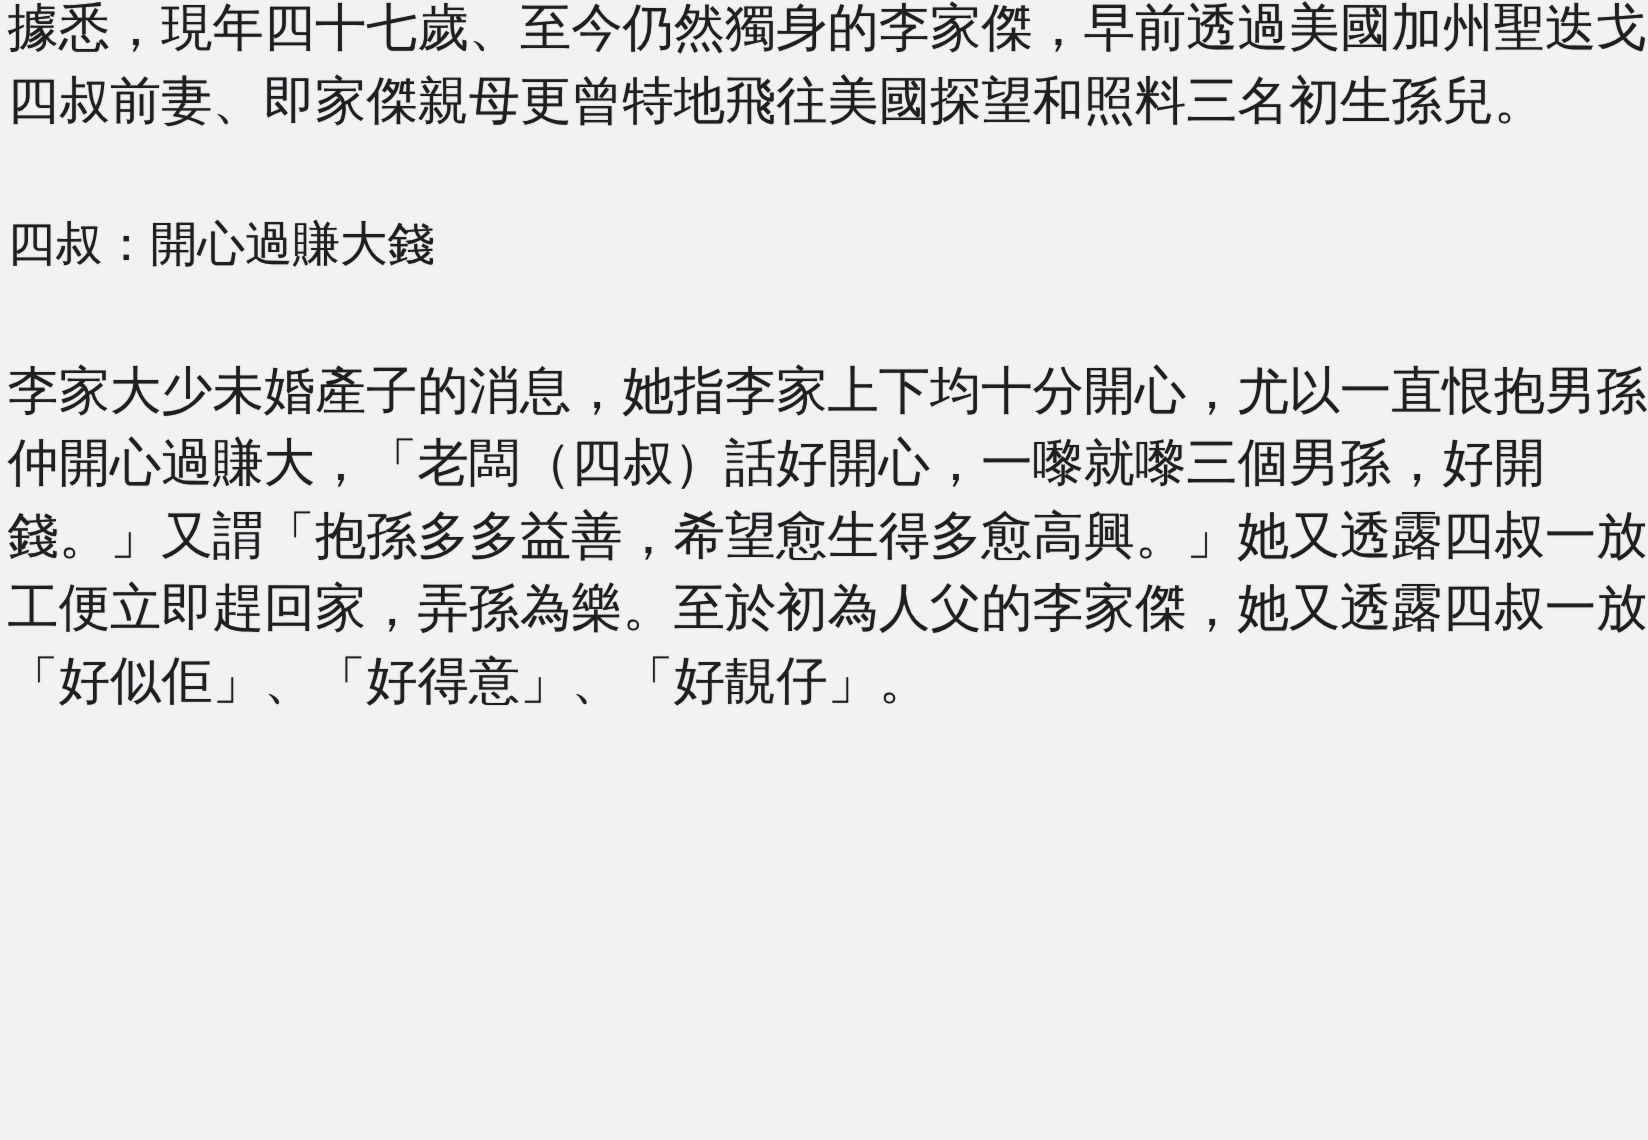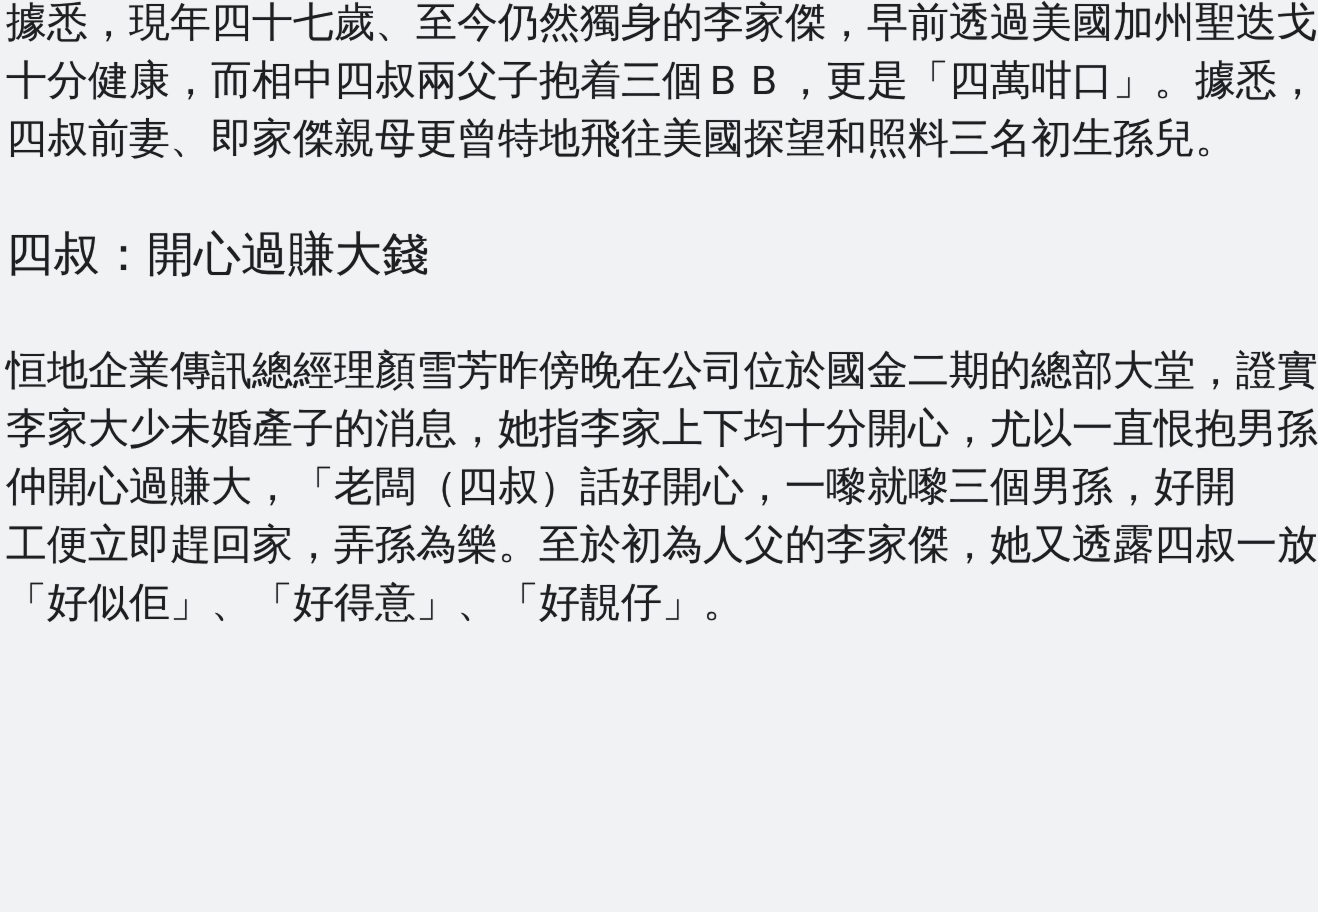--- a/index.html
+++ b/index.html
@@ -54,7 +54,6 @@
 
   <div class="para para-1">
     <div class="line">據悉，現年四十七歲、至今仍然獨身的李家傑，早前透過美國加州聖迭戈</div>
-    <div class="line">十分健康，而相中四叔兩父子抱着三個ＢＢ，更是「四萬咁口」。據悉，</div>
     <div class="line">四叔前妻、即家傑親母更曾特地飛往美國探望和照料三名初生孫兒。</div>
   </div>
 

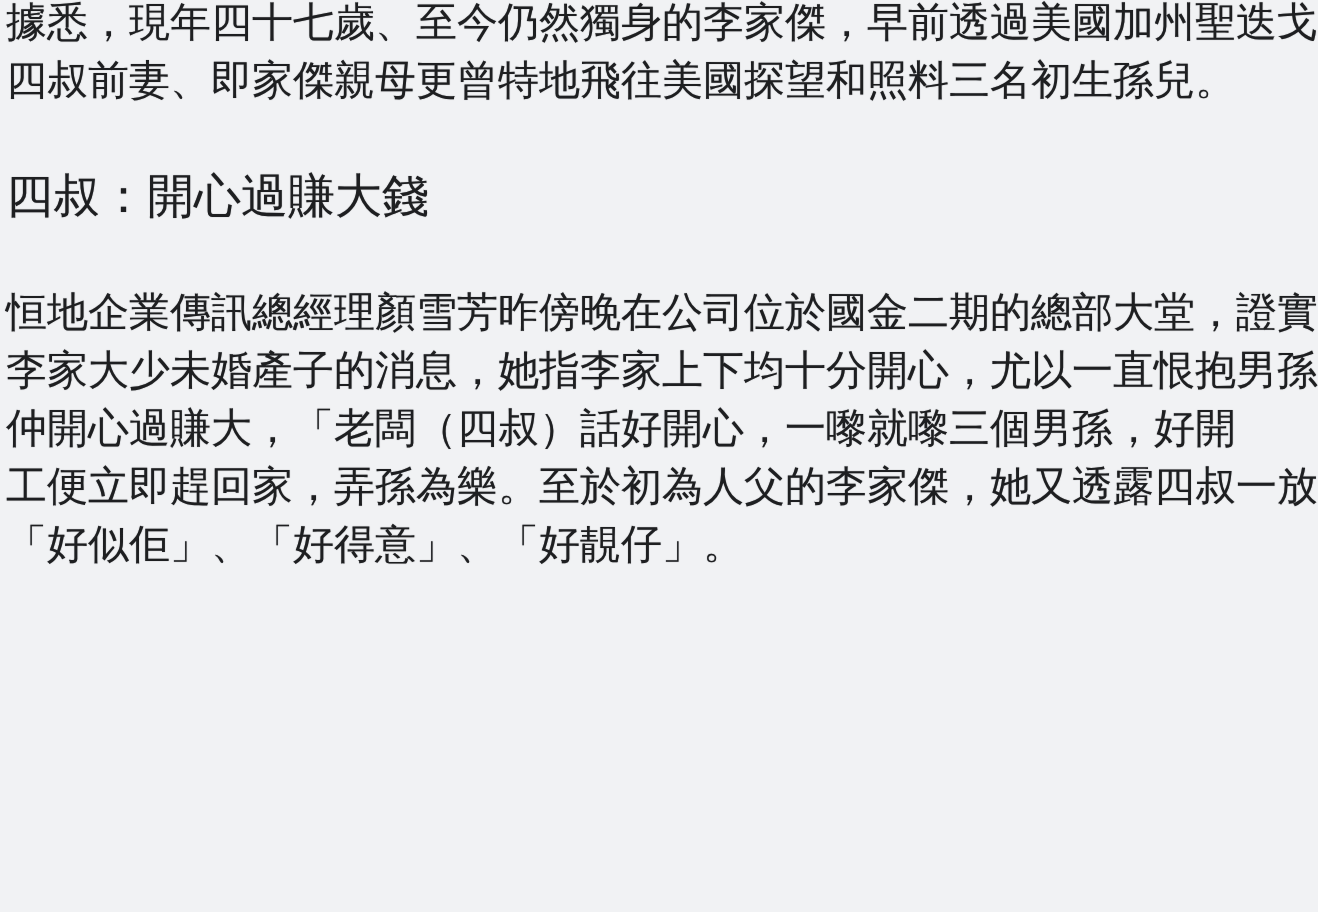--- a/index.html
+++ b/index.html
@@ -38,7 +38,7 @@
   .heading {
     margin: 58px 0 14px 0;
     padding: 0;
-    font-size: 47px;
+    font-size: 38px;
     line-height: 58px;
     font-weight: 500;
     white-space: nowrap;

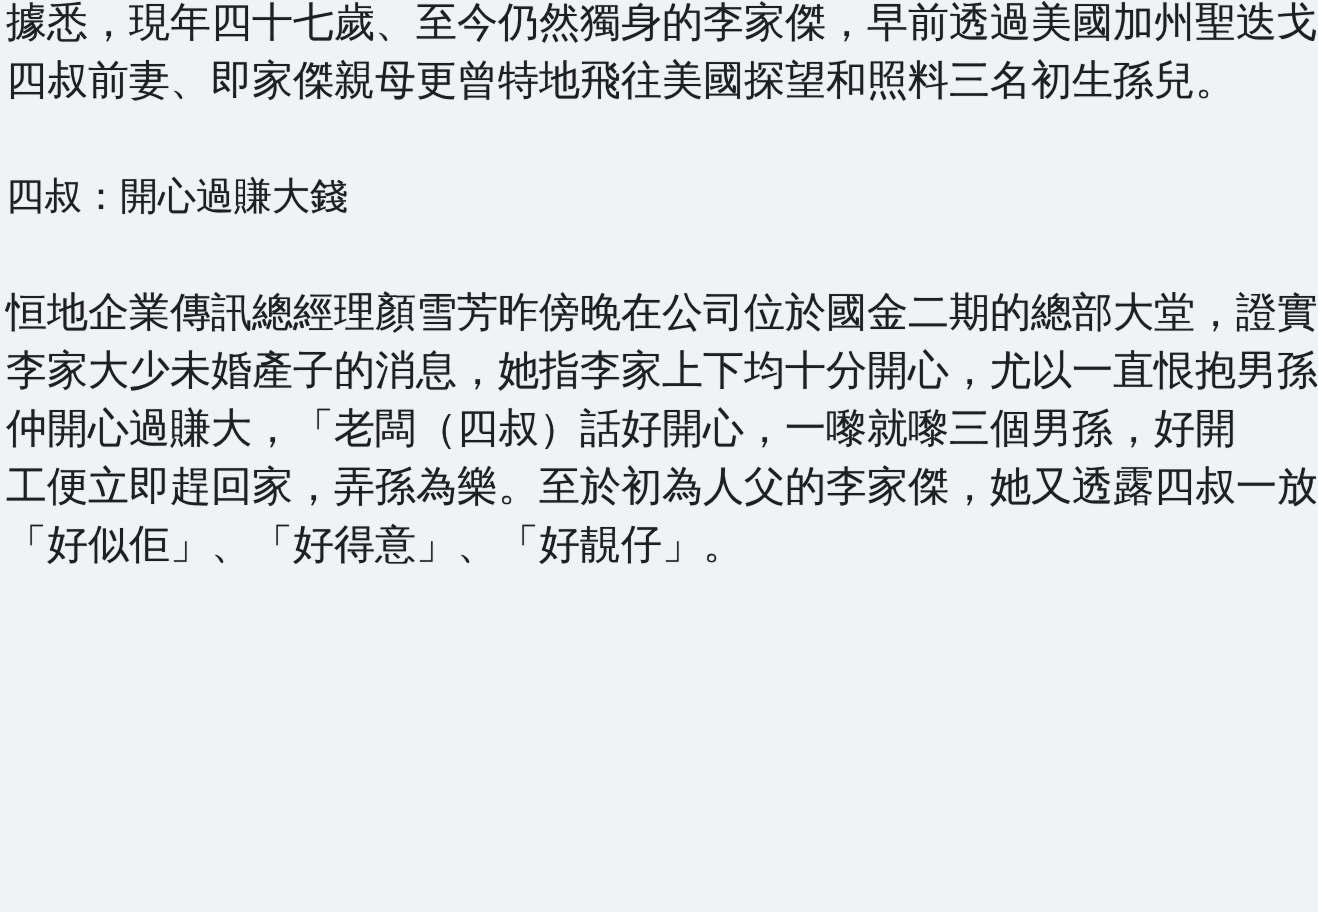--- a/index.html
+++ b/index.html
@@ -60,7 +60,6 @@
   <div class="heading">四叔：開心過賺大錢</div>
 
   <div class="para para-2">
-    <div class="line">恒地企業傳訊總經理顏雪芳昨傍晚在公司位於國金二期的總部大堂，證實</div>
     <div class="line">李家大少未婚產子的消息，她指李家上下均十分開心，尤以一直恨抱男孫</div>
     <div class="line">仲開心過賺大，「老闆（四叔）話好開心，一嚟就嚟三個男孫，好開</div>
     <div class="line">工便立即趕回家，弄孫為樂。至於初為人父的李家傑，她又透露四叔一放</div>

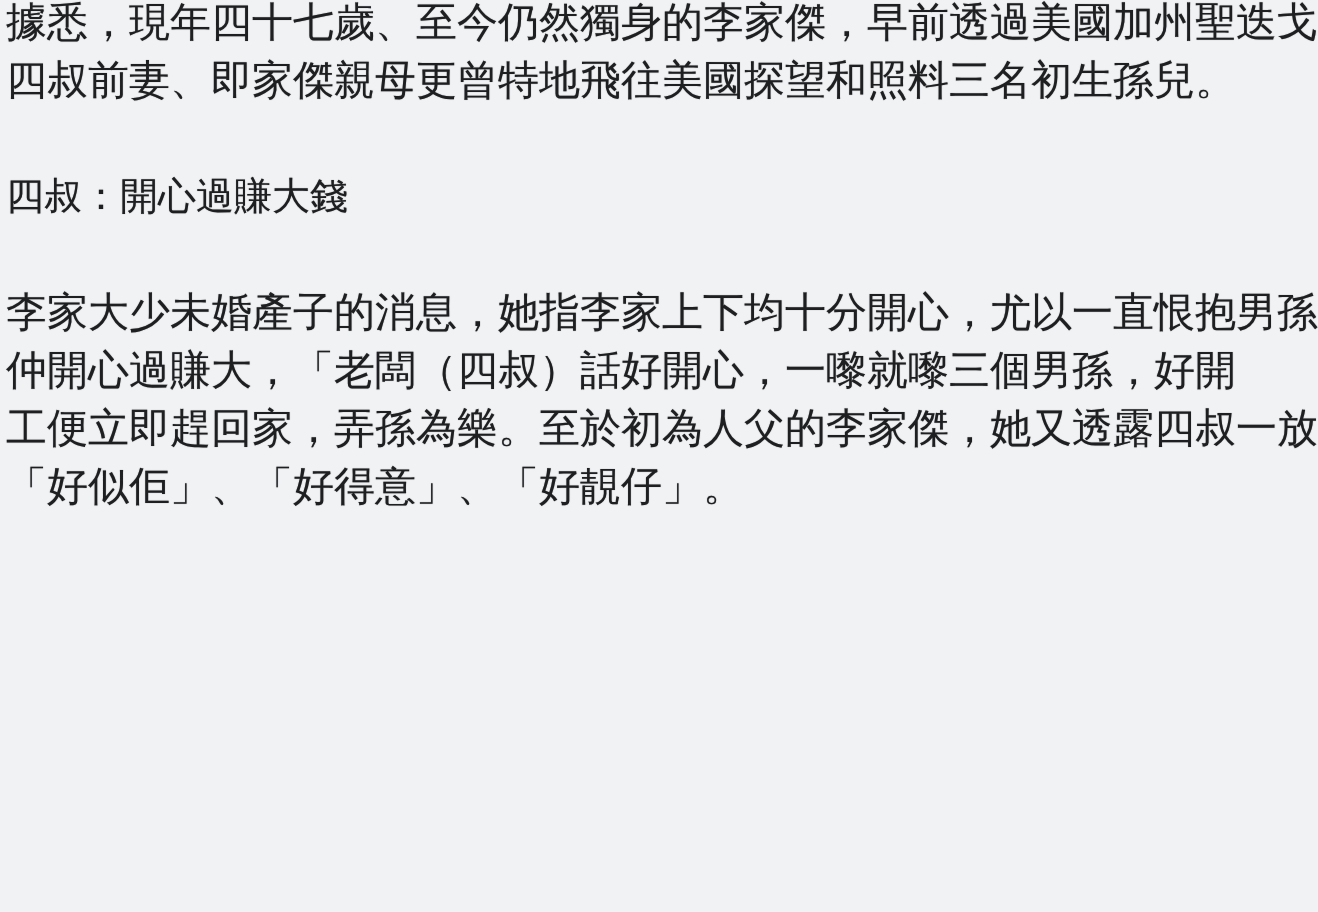--- a/index.html
+++ b/index.html
@@ -62,6 +62,7 @@
   <div class="para para-2">
     <div class="line">李家大少未婚產子的消息，她指李家上下均十分開心，尤以一直恨抱男孫</div>
     <div class="line">仲開心過賺大，「老闆（四叔）話好開心，一嚟就嚟三個男孫，好開</div>
+    <div class="line">錢。」又謂「抱孫多多益善，希望愈生得多愈高興。」她又透露四叔一放</div>
     <div class="line">工便立即趕回家，弄孫為樂。至於初為人父的李家傑，她又透露四叔一放</div>
     <div class="line">「好似佢」、「好得意」、「好靚仔」。</div>
   </div>

